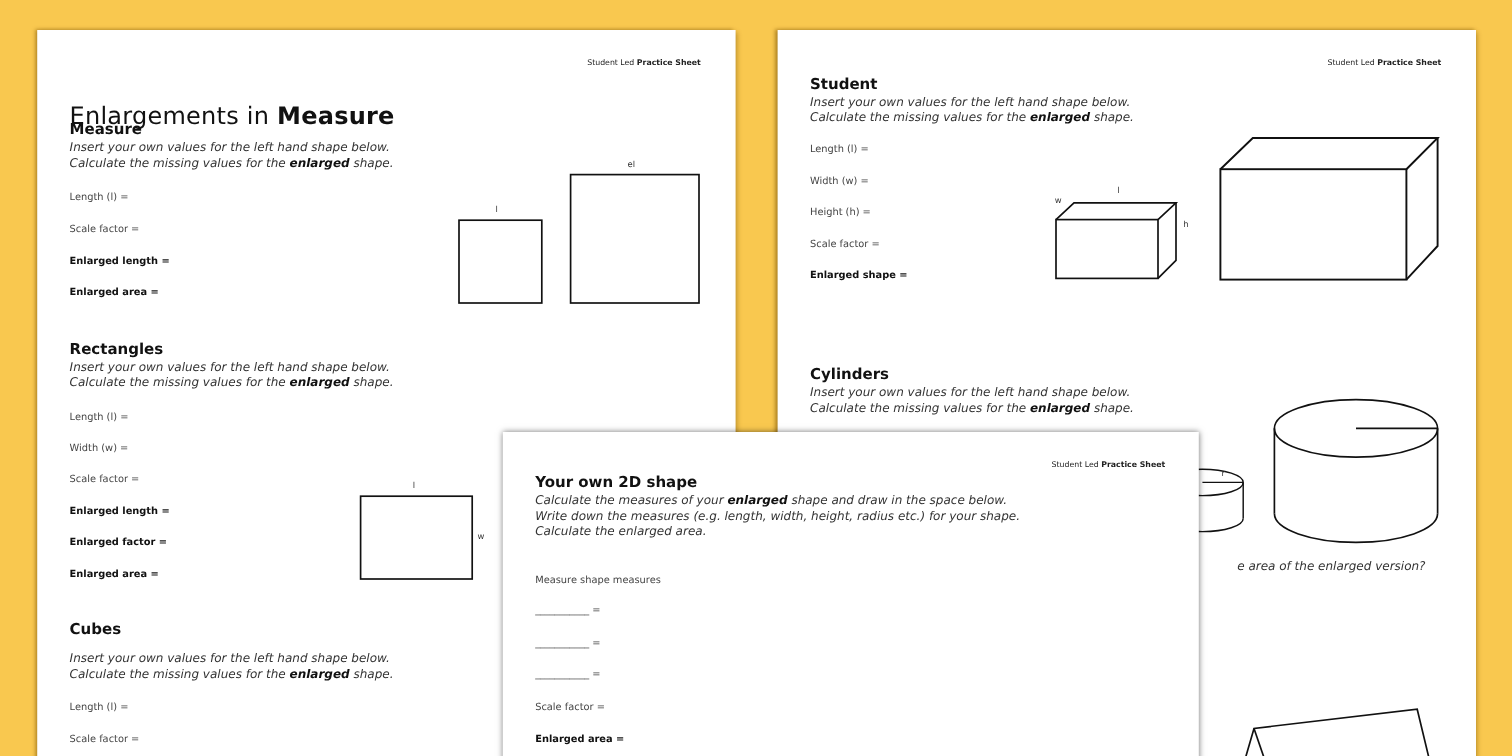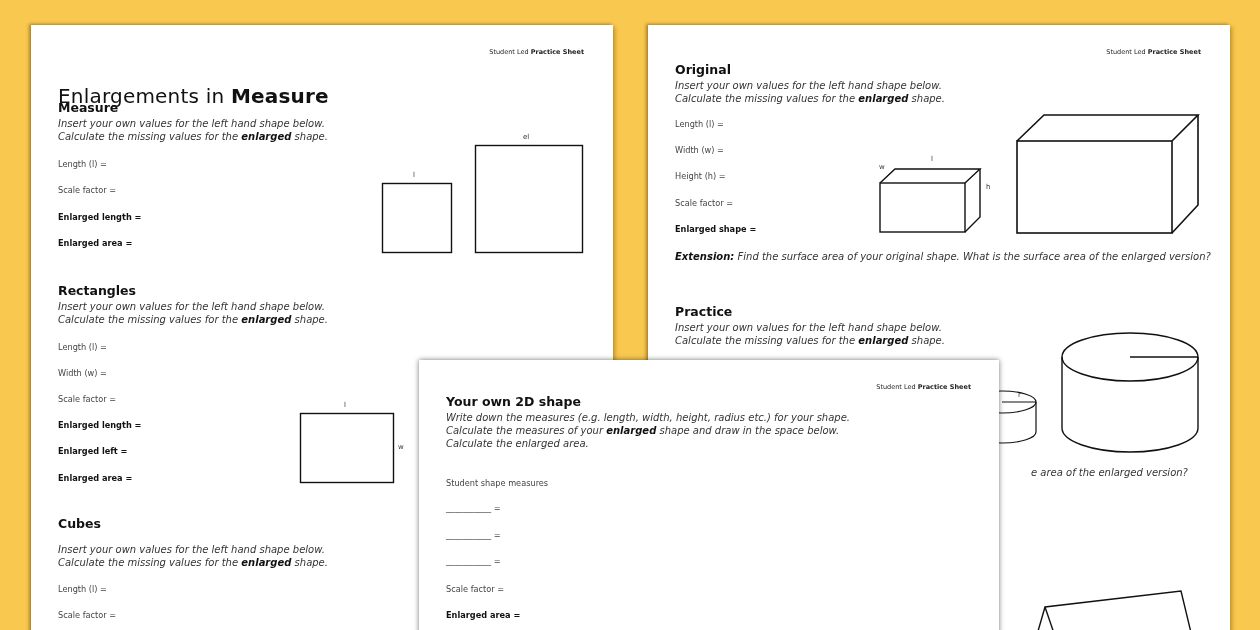--- a/index.html
+++ b/index.html
@@ -88,7 +88,7 @@
     <span>Student Led</span> <b>Practice Sheet</b>
   </div>
 
-  <div class="abs h" style="left:27px;top:37px;">Original</div>
+  <div class="abs h" style="left:27px;top:37px;">Student</div>
   <div class="abs p" style="left:27px;top:54px;">
     <div>Insert your own values for the left hand shape below.</div>
     <div><span>Calculate the missing values for the</span> <b>enlarged</b> <span>shape.</span></div>

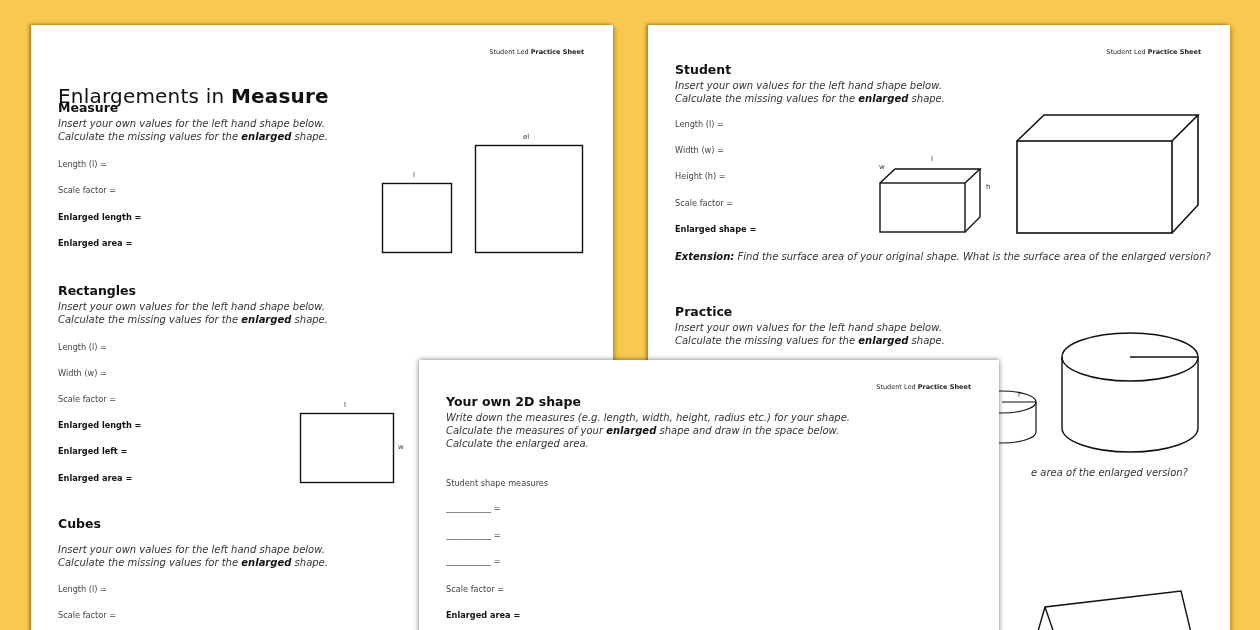--- a/index.html
+++ b/index.html
@@ -118,9 +118,6 @@
     </g>
   </svg>
 
-  <div class="abs p" style="left:27px;top:225px;">
-    <b>Extension:</b> <span>Find the surface area of your original shape. What is the surface area of the enlarged version?</span>
-  </div>
 
   <div class="abs h" style="left:27px;top:279px;">Practice</div>
   <div class="abs p" style="left:27px;top:296px;">

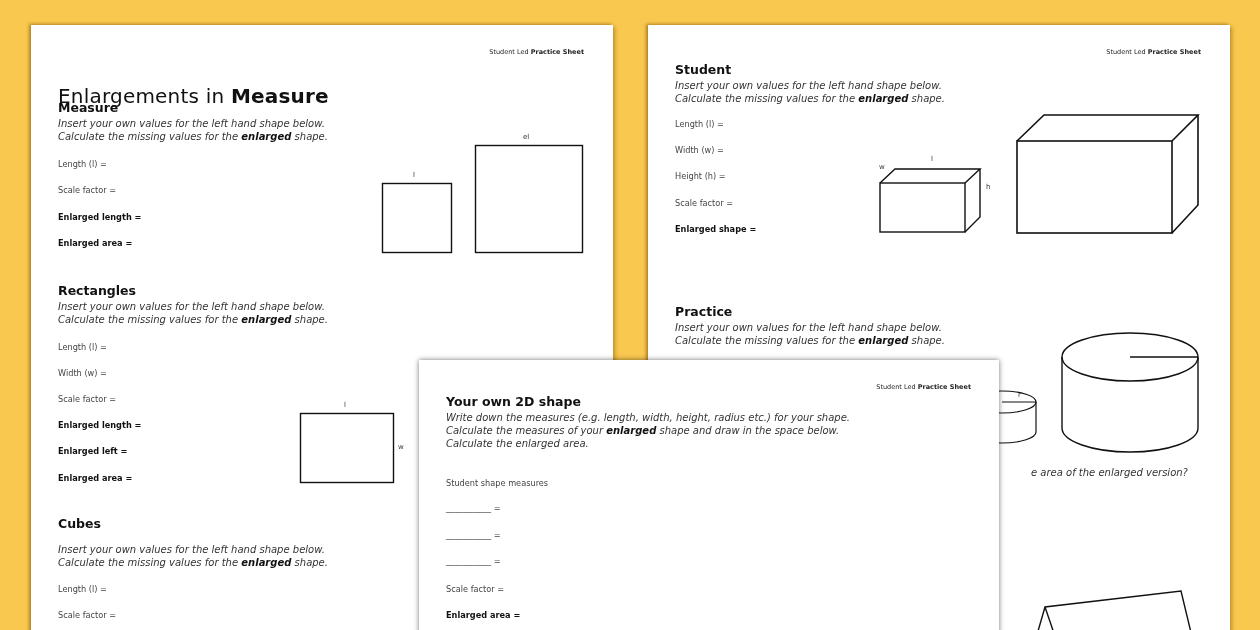--- a/index.html
+++ b/index.html
@@ -119,7 +119,7 @@
   </svg>
 
 
-  <div class="abs h" style="left:27px;top:279px;">Practice</div>
+  <div class="abs h" style="left:27px;top:279px;">Cylinders</div>
   <div class="abs p" style="left:27px;top:296px;">
     <div>Insert your own values for the left hand shape below.</div>
     <div><span>Calculate the missing values for the</span> <b>enlarged</b> <span>shape.</span></div>

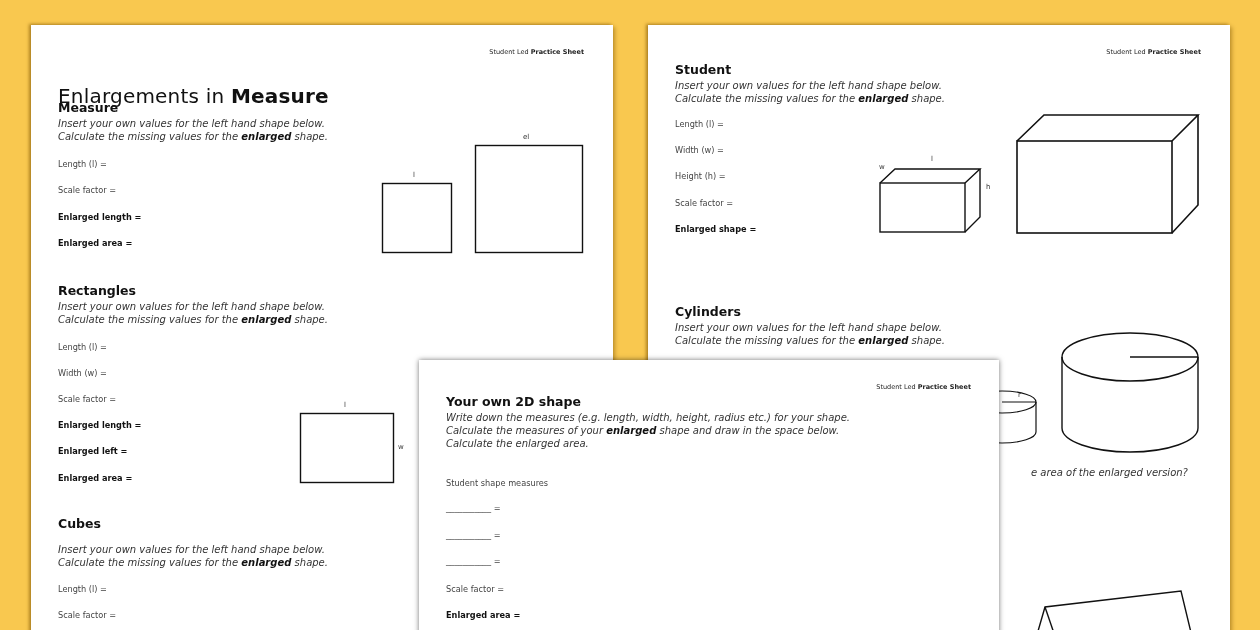--- a/index.html
+++ b/index.html
@@ -161,8 +161,8 @@
   </div>
   <div class="abs h" style="left:27px;top:34px;">Your own 2D shape</div>
   <div class="abs p" style="left:27px;top:51px;">
+    <div><span>Calculate the measures of your</span> <b>enlarged</b> <span>shape and draw in the space below.</span></div>
     <div>Write down the measures (e.g. length, width, height, radius etc.) for your shape.</div>
-    <div><span>Calculate the measures of your</span> <b>enlarged</b> <span>shape and draw in the space below.</span></div>
     <div>Calculate the enlarged area.</div>
   </div>
   <div class="abs lbl" style="left:27px;top:118px;">Student shape measures</div>

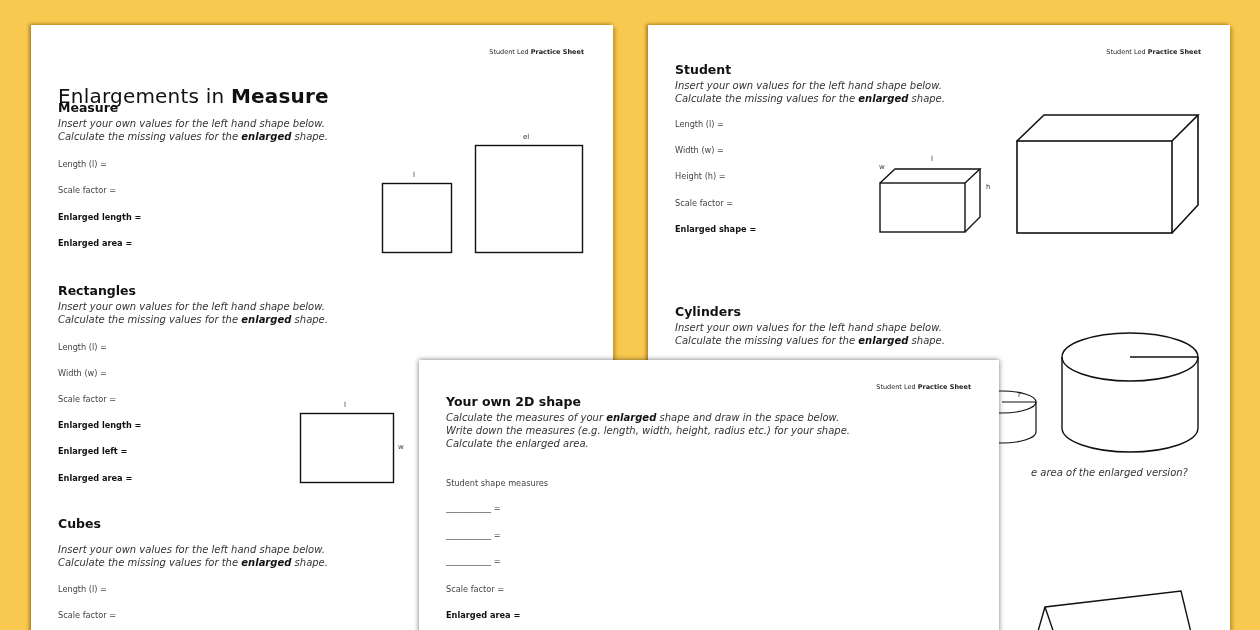--- a/index.html
+++ b/index.html
@@ -66,7 +66,7 @@
   <div class="abs lbl" style="left:27px;top:343px;">Width (w) =</div>
   <div class="abs lbl" style="left:27px;top:369px;">Scale factor =</div>
   <div class="abs lbl bold" style="left:27px;top:395px;">Enlarged length =</div>
-  <div class="abs lbl bold" style="left:27px;top:421px;">Enlarged left =</div>
+  <div class="abs lbl bold" style="left:27px;top:421px;">Enlarged factor =</div>
   <div class="abs lbl bold" style="left:27px;top:448px;">Enlarged area =</div>
   <div class="abs dim" style="left:313px;top:376px;">l</div>
   <svg class="shape" style="left:269px;top:388px;" width="94" height="70">

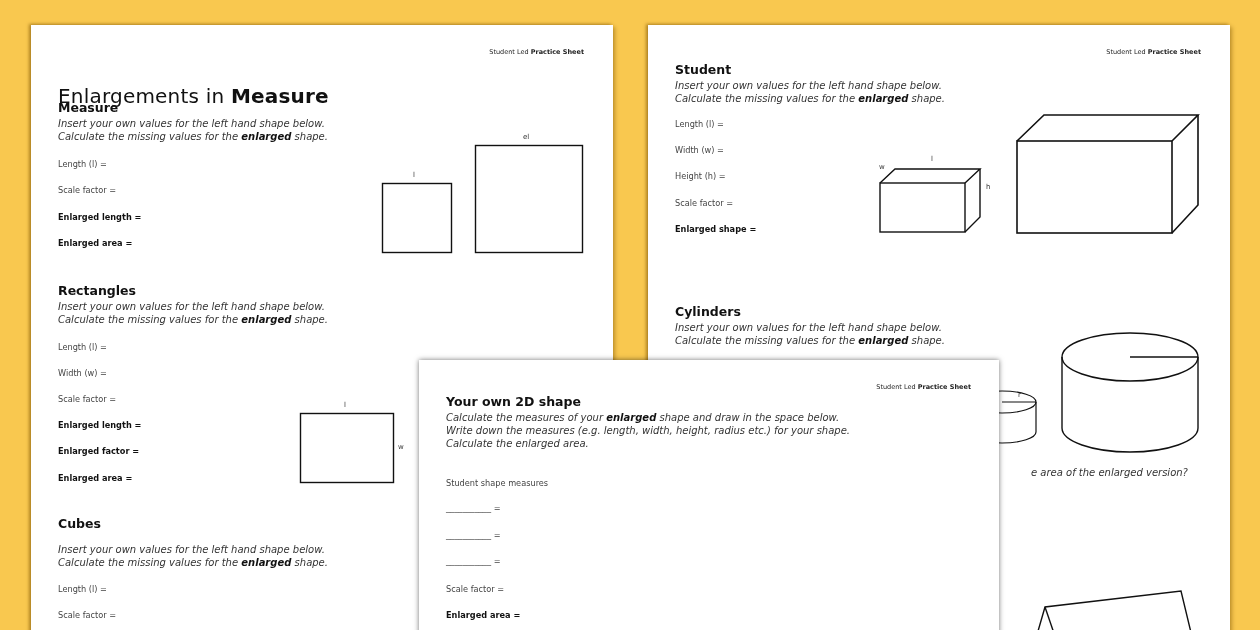--- a/index.html
+++ b/index.html
@@ -165,7 +165,7 @@
     <div>Write down the measures (e.g. length, width, height, radius etc.) for your shape.</div>
     <div>Calculate the enlarged area.</div>
   </div>
-  <div class="abs lbl" style="left:27px;top:118px;">Student shape measures</div>
+  <div class="abs lbl" style="left:27px;top:118px;">Measure shape measures</div>
   <div class="abs lbl" style="left:27px;top:143px;">___________ =</div>
   <div class="abs lbl" style="left:27px;top:170px;">___________ =</div>
   <div class="abs lbl" style="left:27px;top:196px;">___________ =</div>

